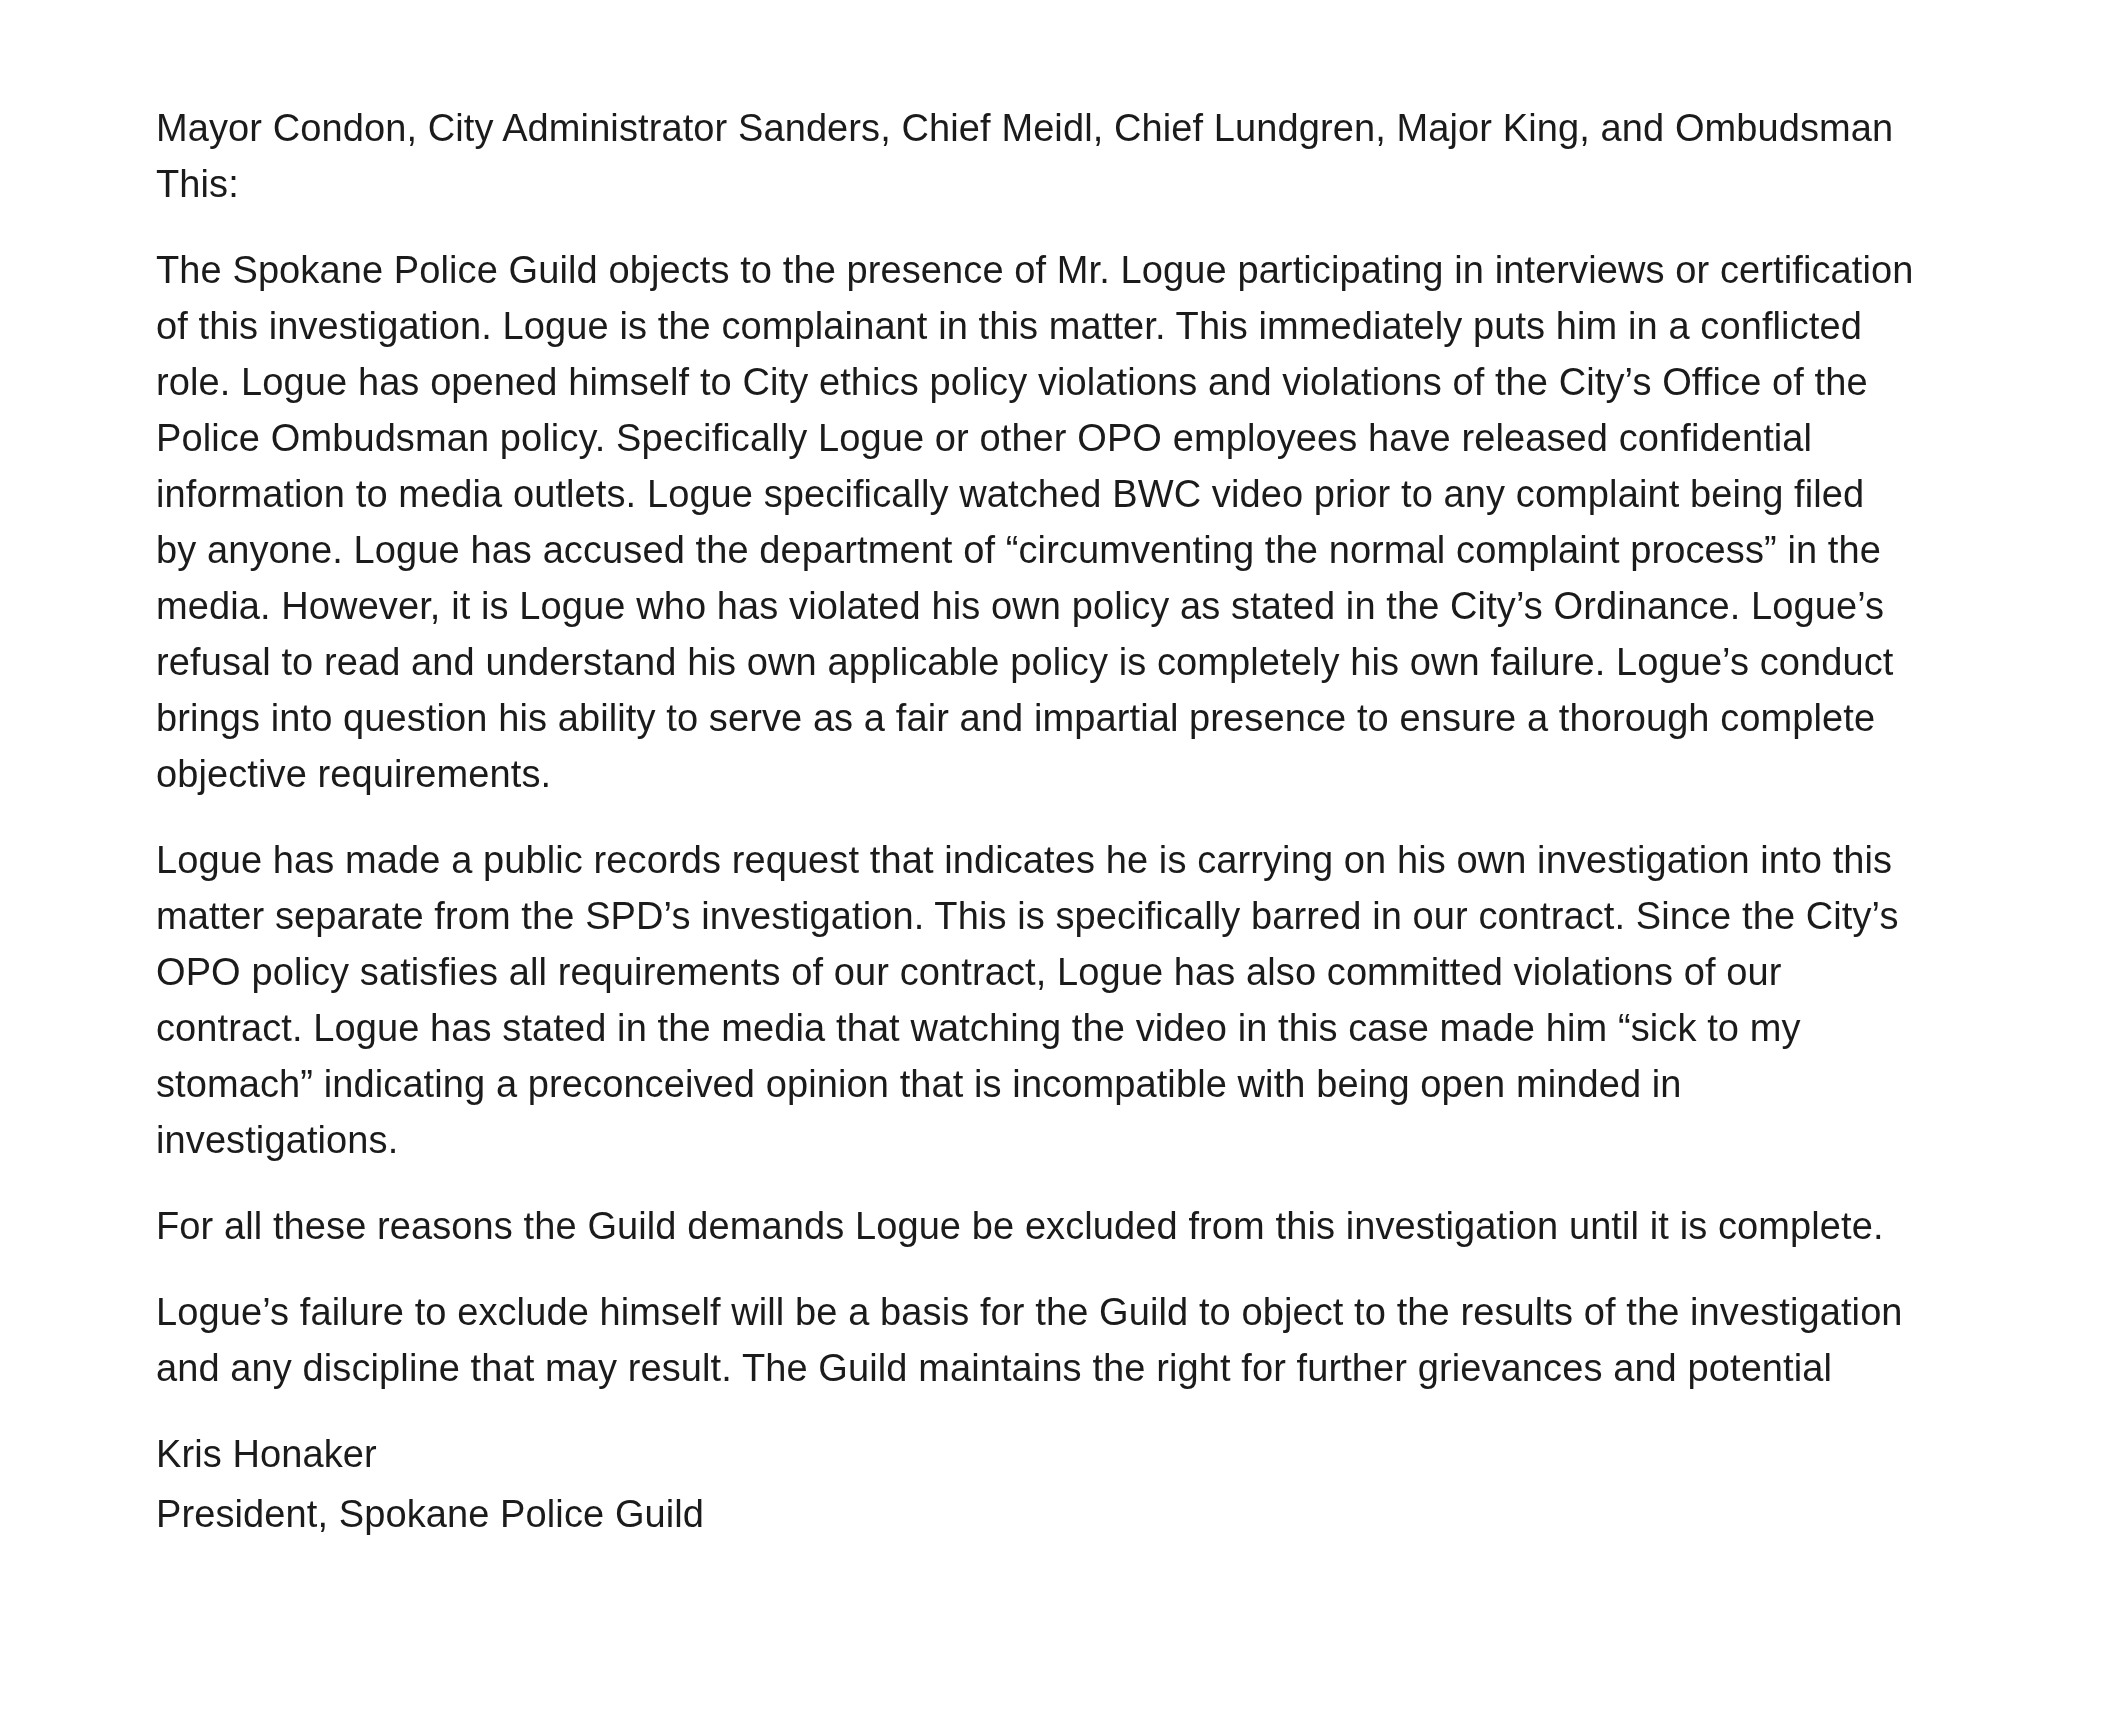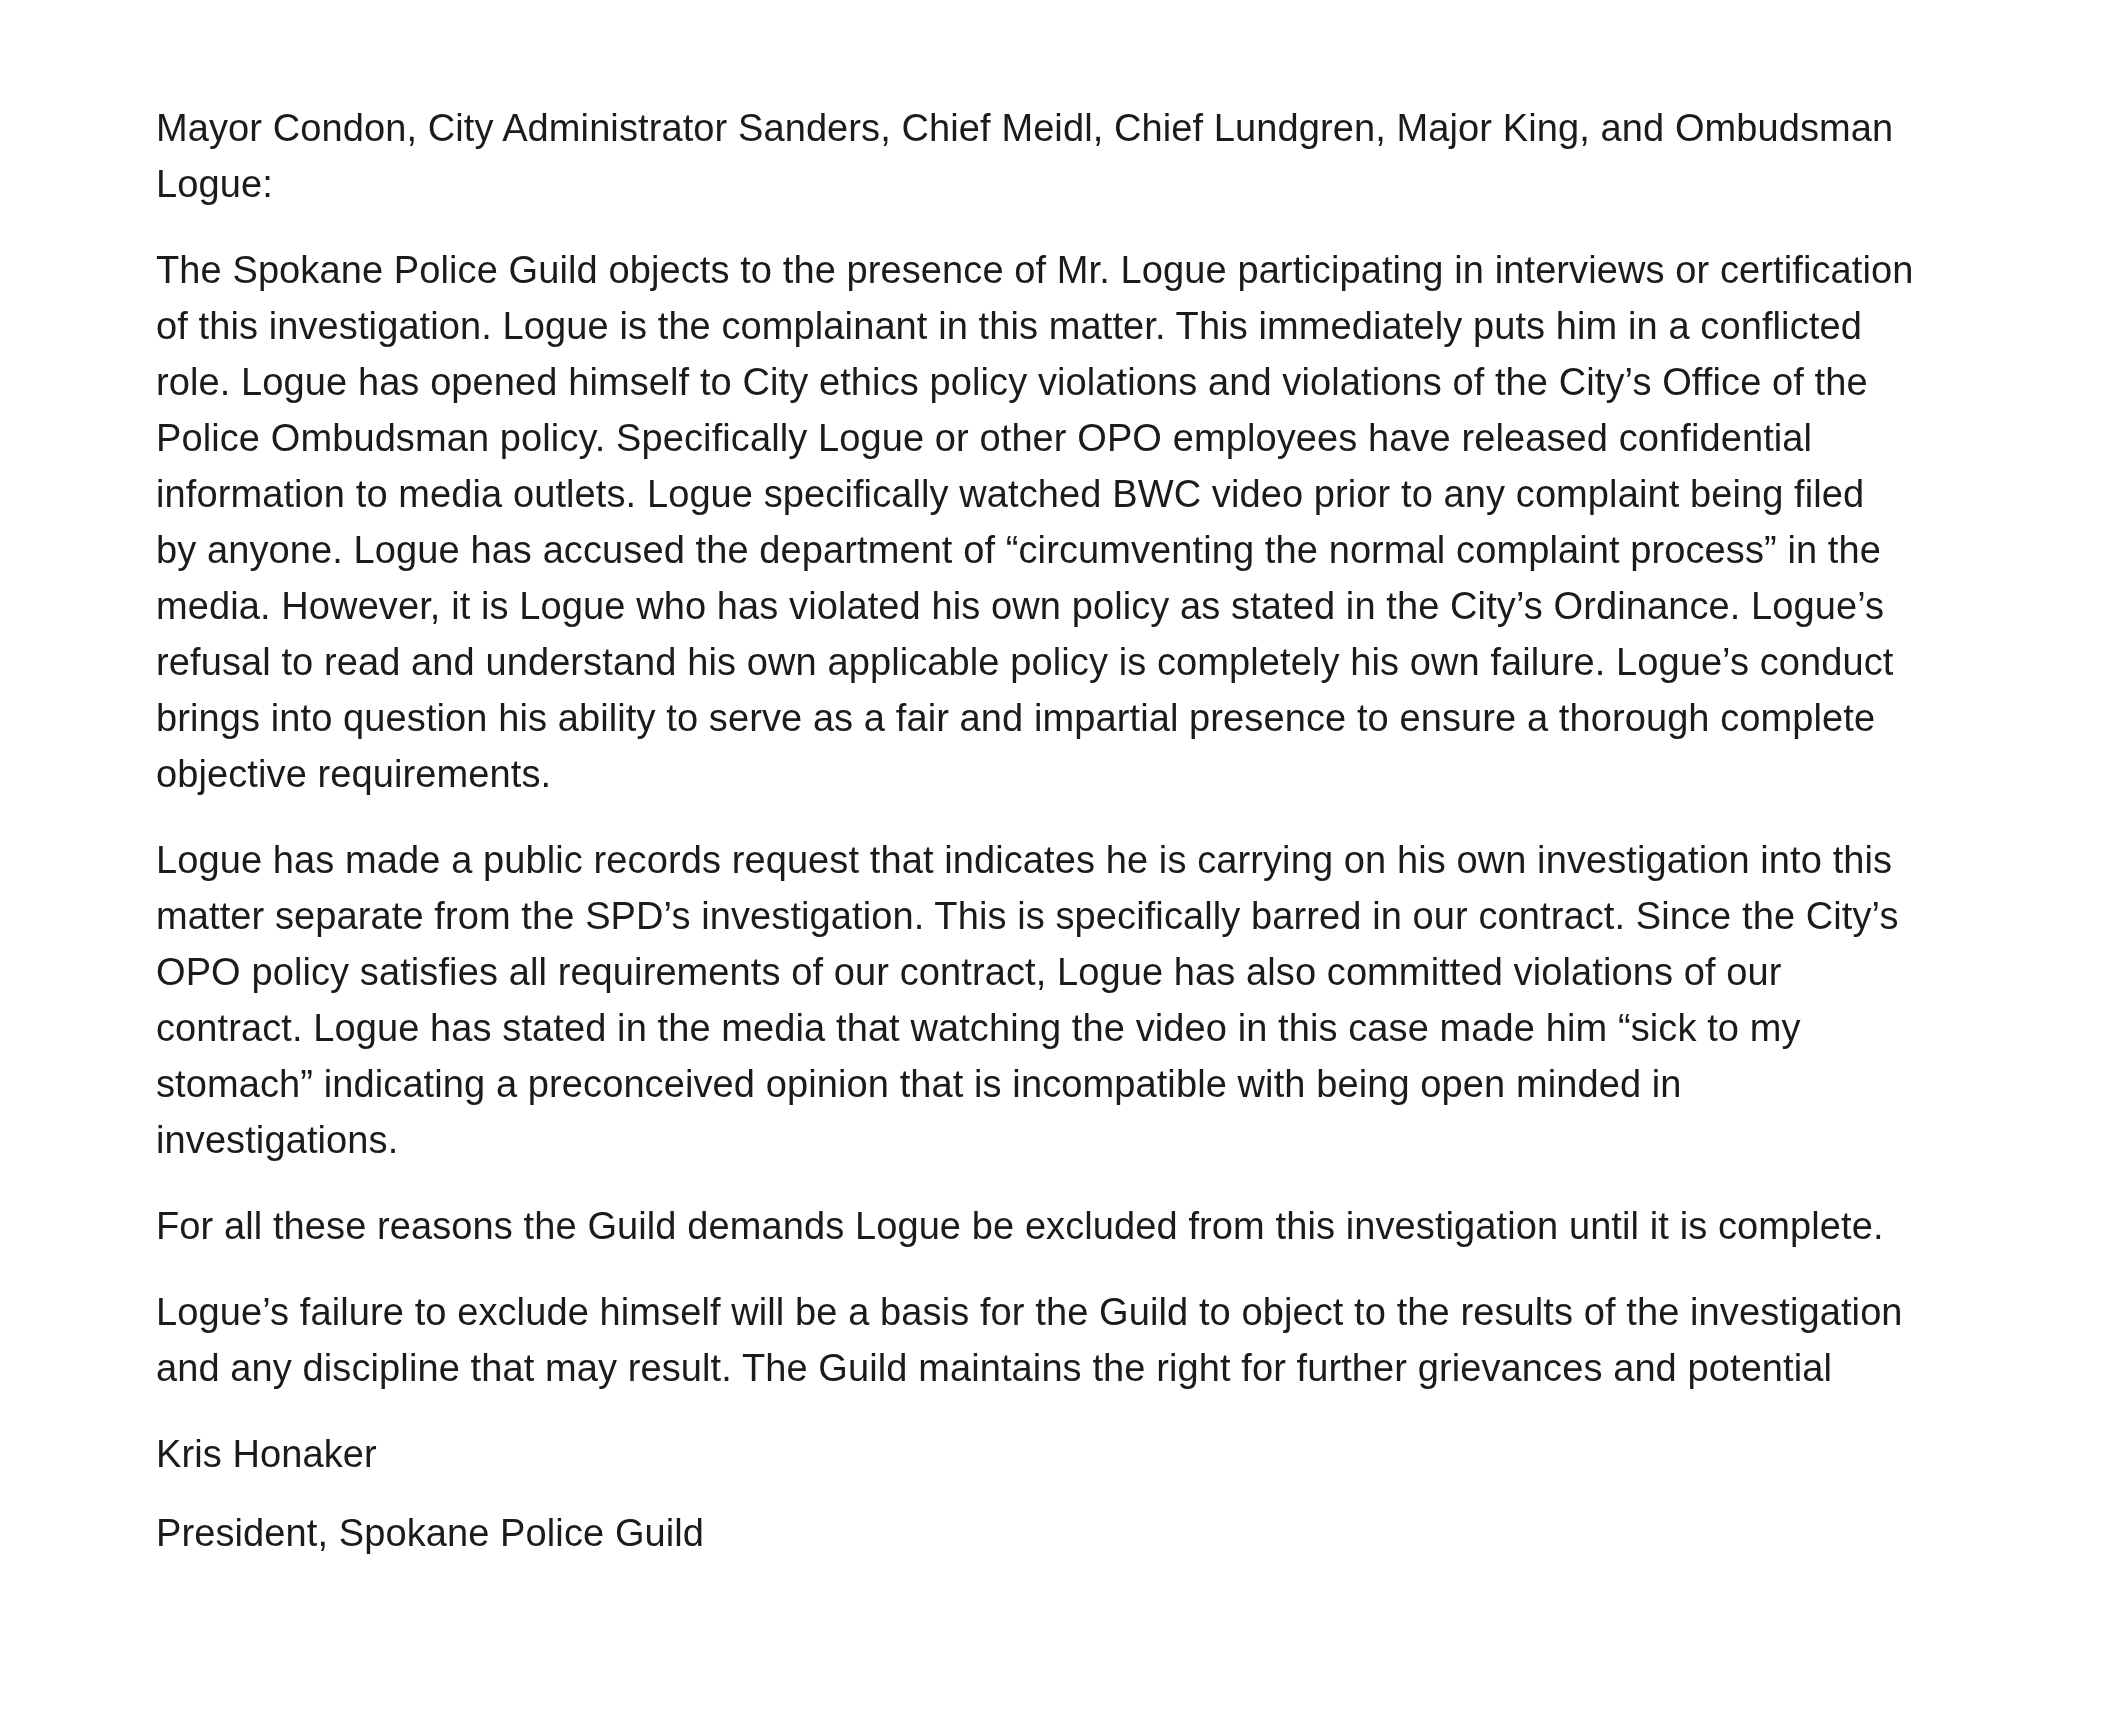--- a/index.html
+++ b/index.html
@@ -45,7 +45,7 @@
 
   <div class="paragraph">
     <div class="line">Mayor Condon, City Administrator Sanders, Chief Meidl, Chief Lundgren, Major King, and Ombudsman</div>
-    <div class="line">Logue:</div>
+    <div class="line">This:</div>
   </div>
 
   <div class="paragraph">

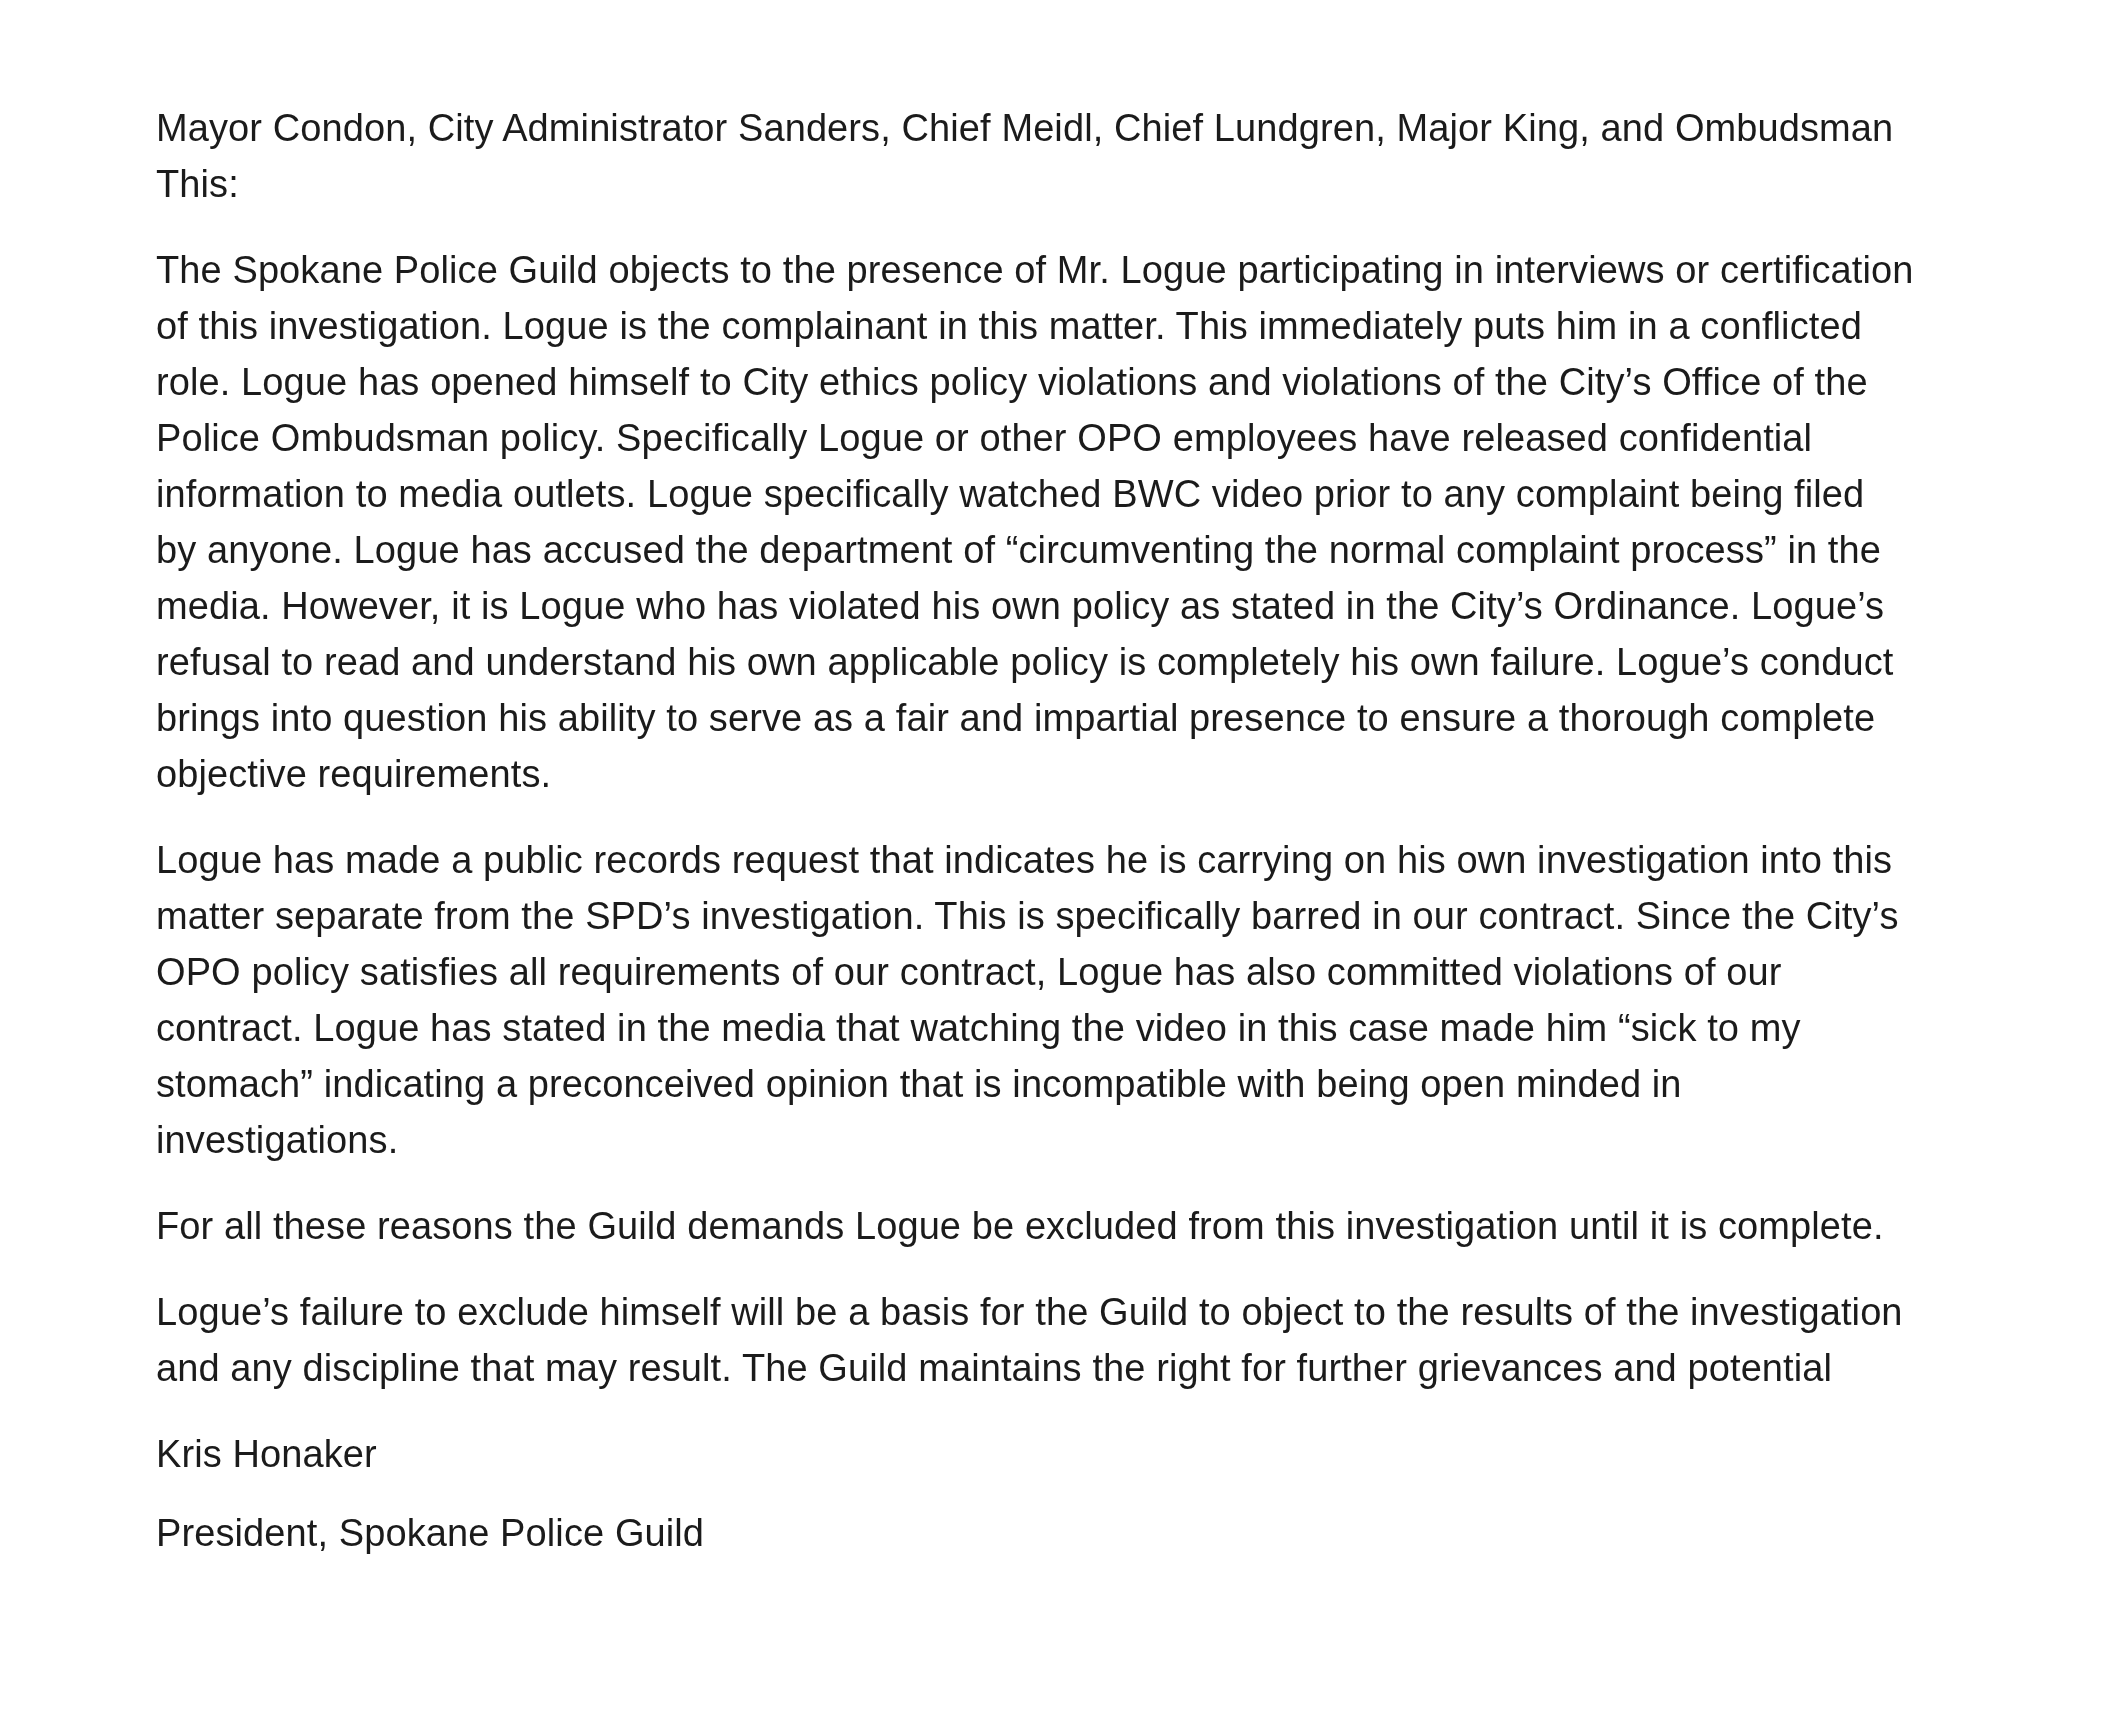--- a/index.html
+++ b/index.html
@@ -35,7 +35,7 @@
   .signature-name {
   }
   .signature-title {
-    margin-top: 23px;
+    margin-top: 4px;
   }
 </style>
 </head>

